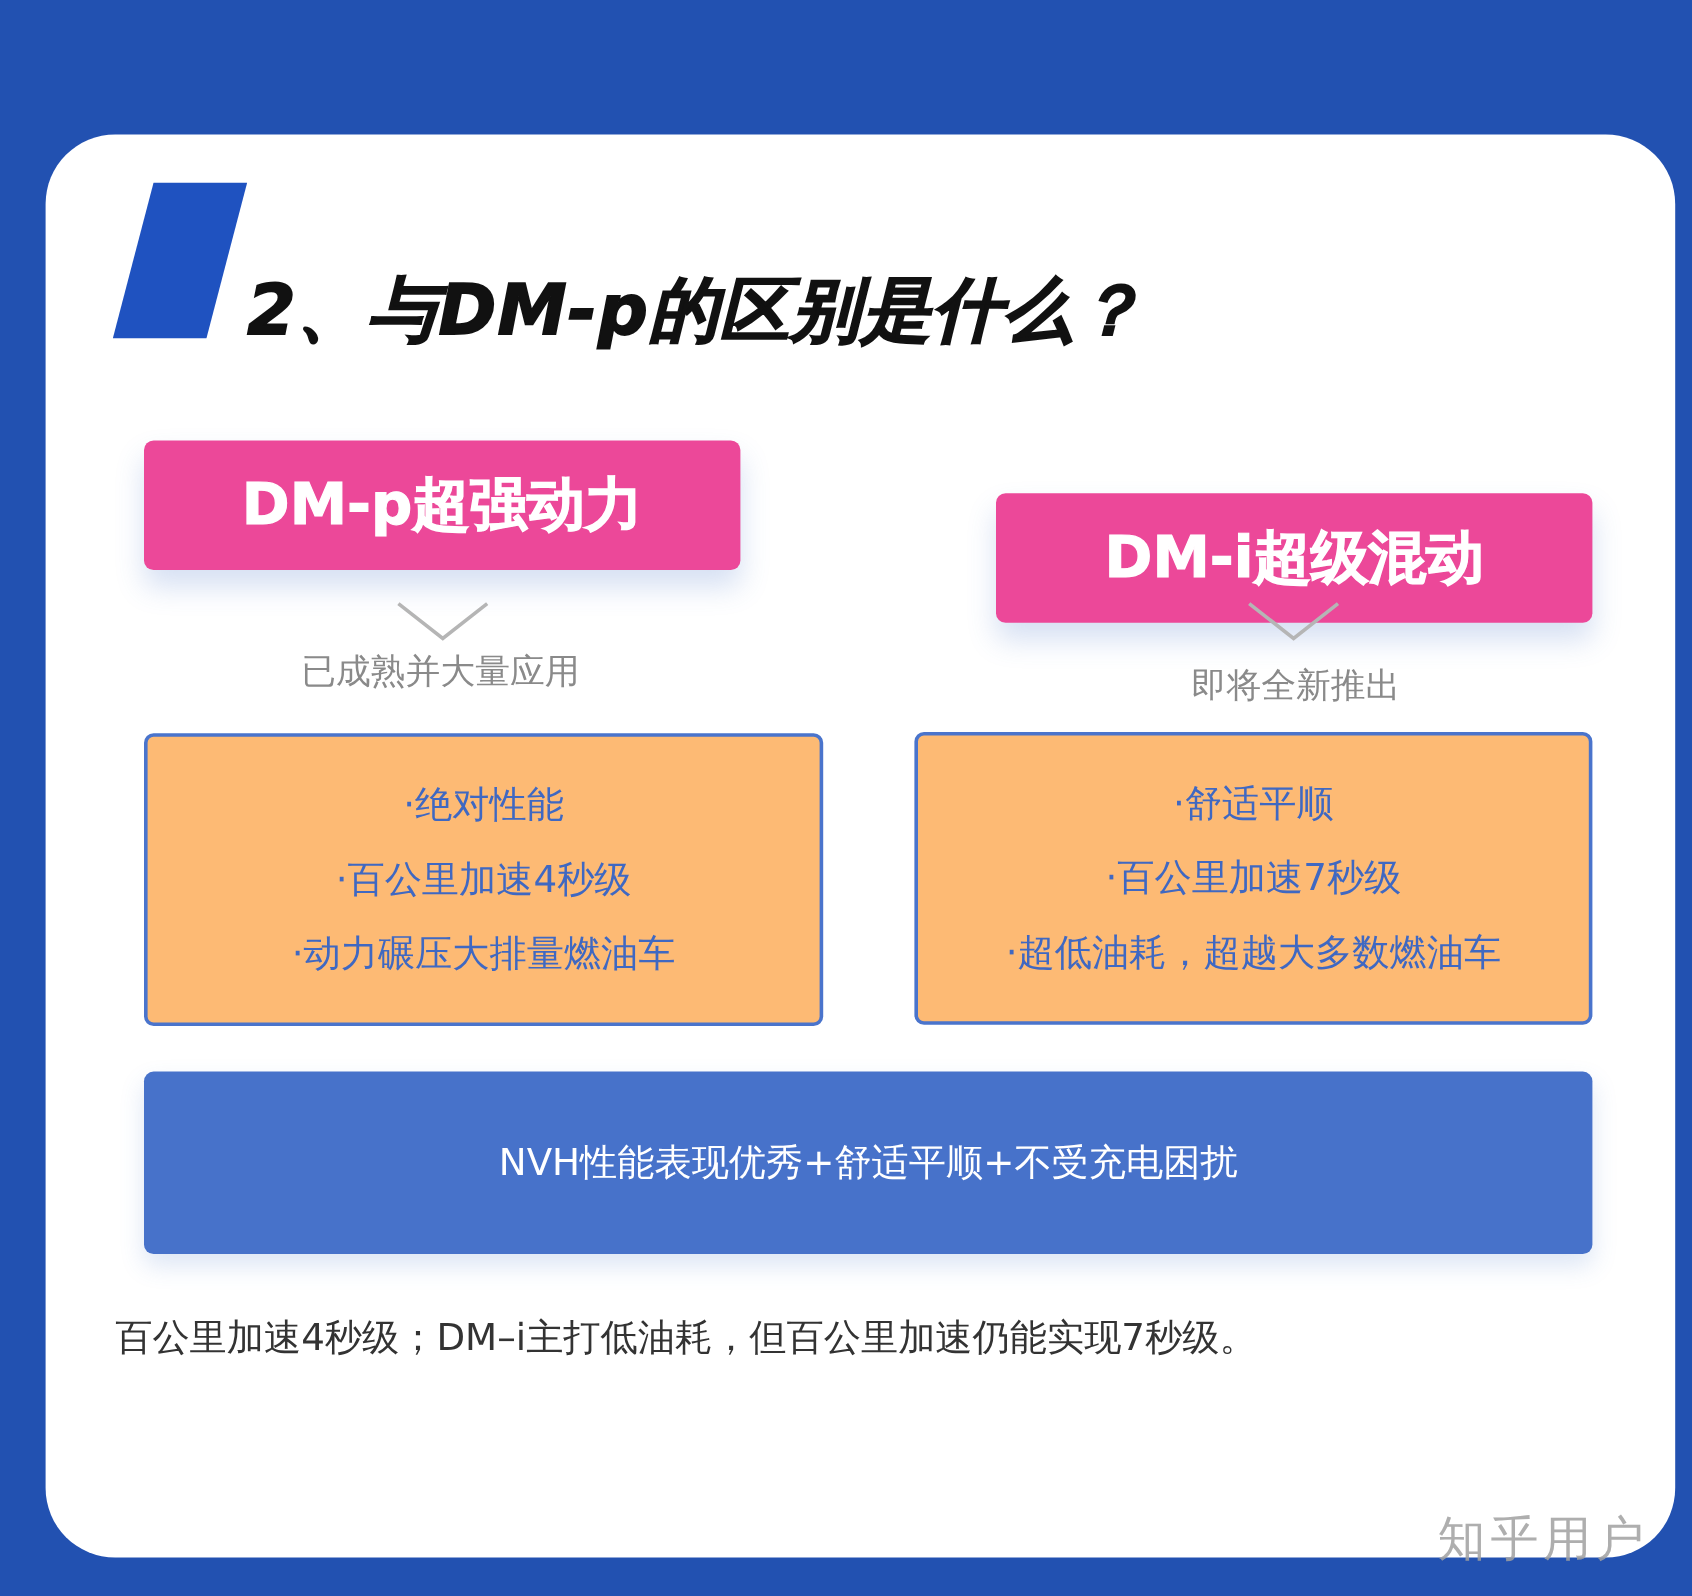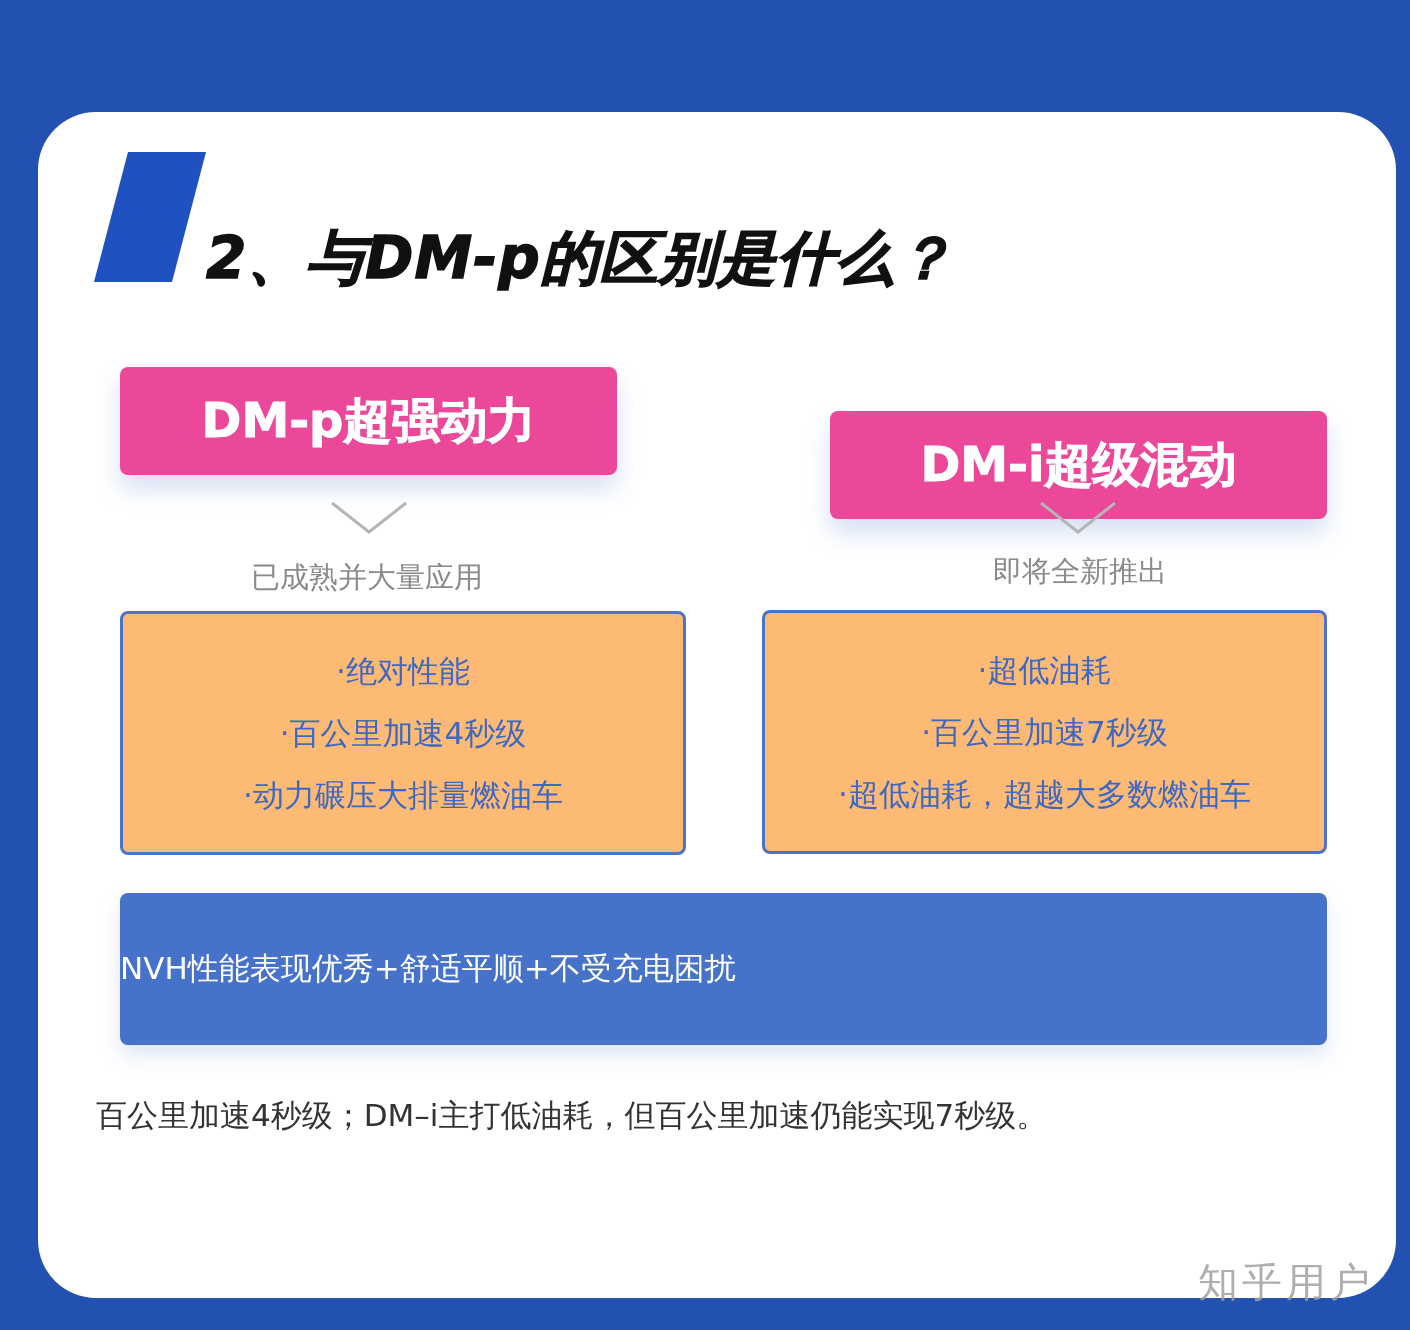--- a/index.html
+++ b/index.html
@@ -44,7 +44,7 @@
     position: absolute; font-size: 29px; color: #8a8a8a;
     white-space: nowrap; transform: translateX(-50%);
   }
-  .sub.left { left: 367px; top: 558px; }
+  .sub.left { left: 367px; top: 540px; }
   .sub.right { left: 1068px; top: 552px; margin-left: 12px; }
   .box {
     position: absolute; border: 3px solid #4a74cc; border-radius: 8px;

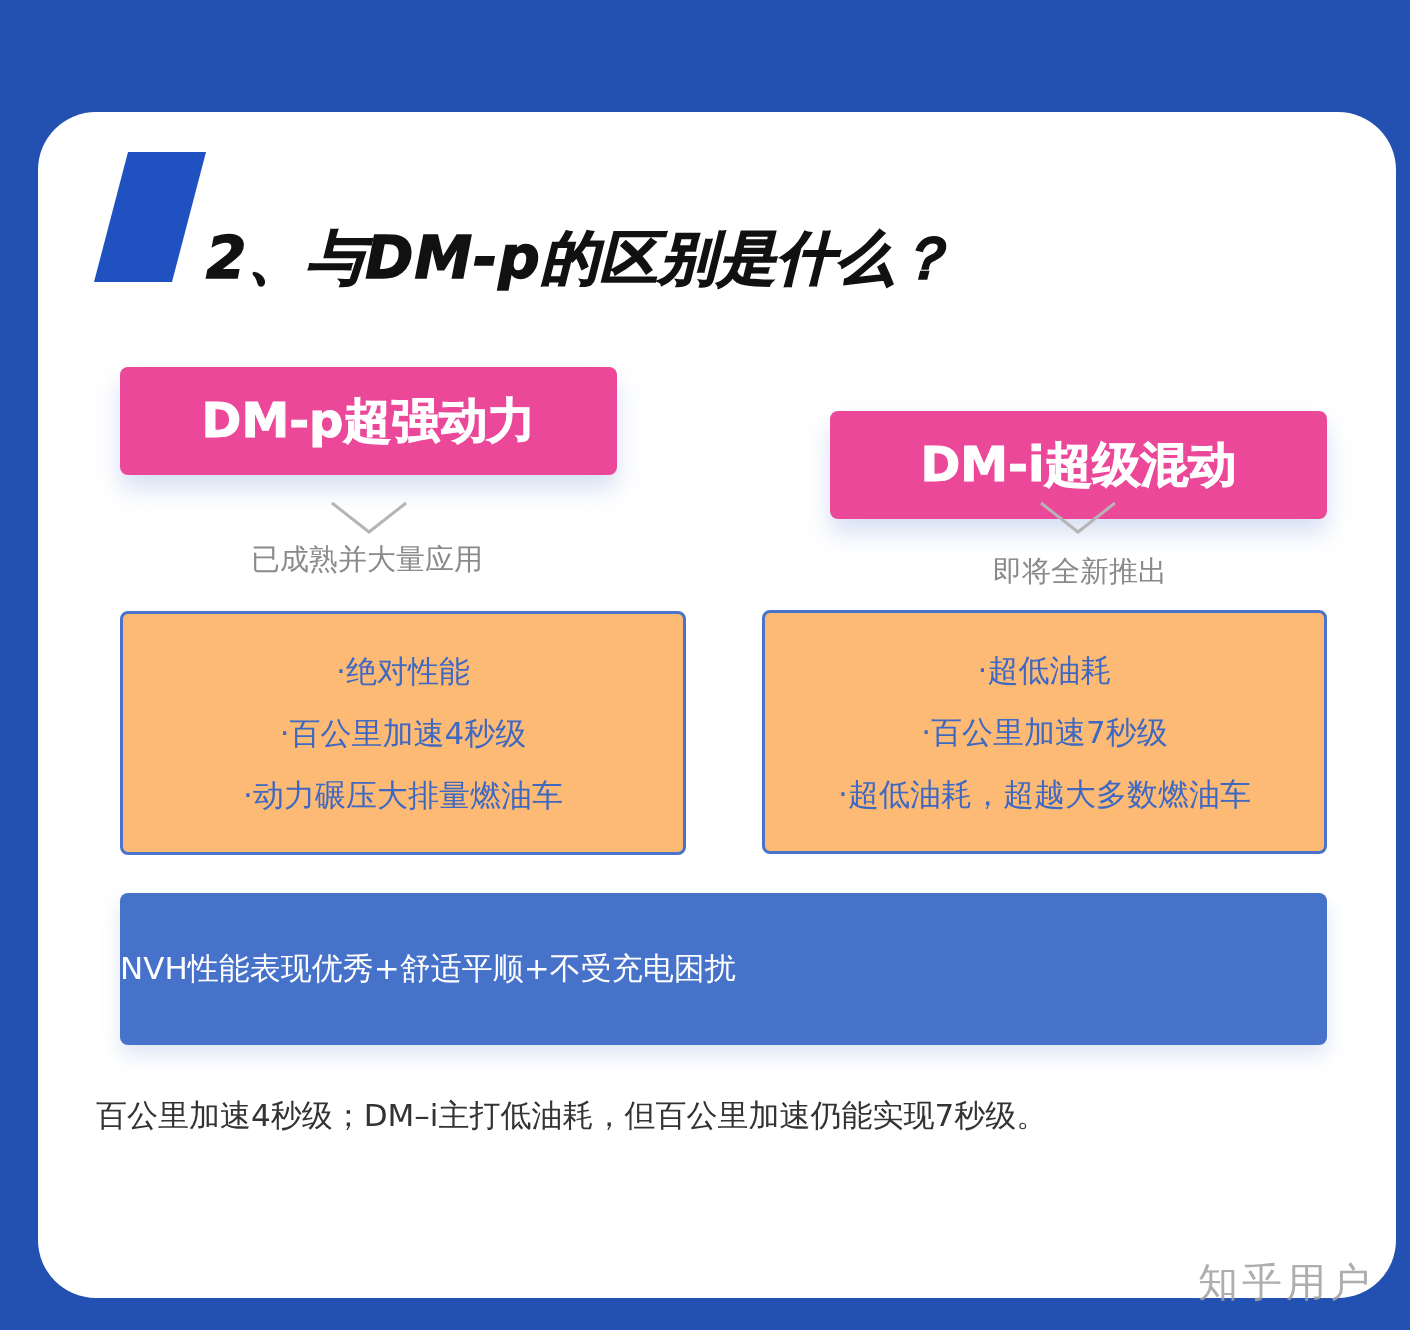--- a/index.html
+++ b/index.html
@@ -108,7 +108,7 @@
   <div class="line">·动力碾压大排量燃油车</div>
 </div>
 <div class="box right">
-  <div class="line">·超低油耗</div>
+  <div class="line">·舒适平顺</div>
   <div class="line">·百公里加速7秒级</div>
   <div class="line">·超低油耗，超越大多数燃油车</div>
 </div>

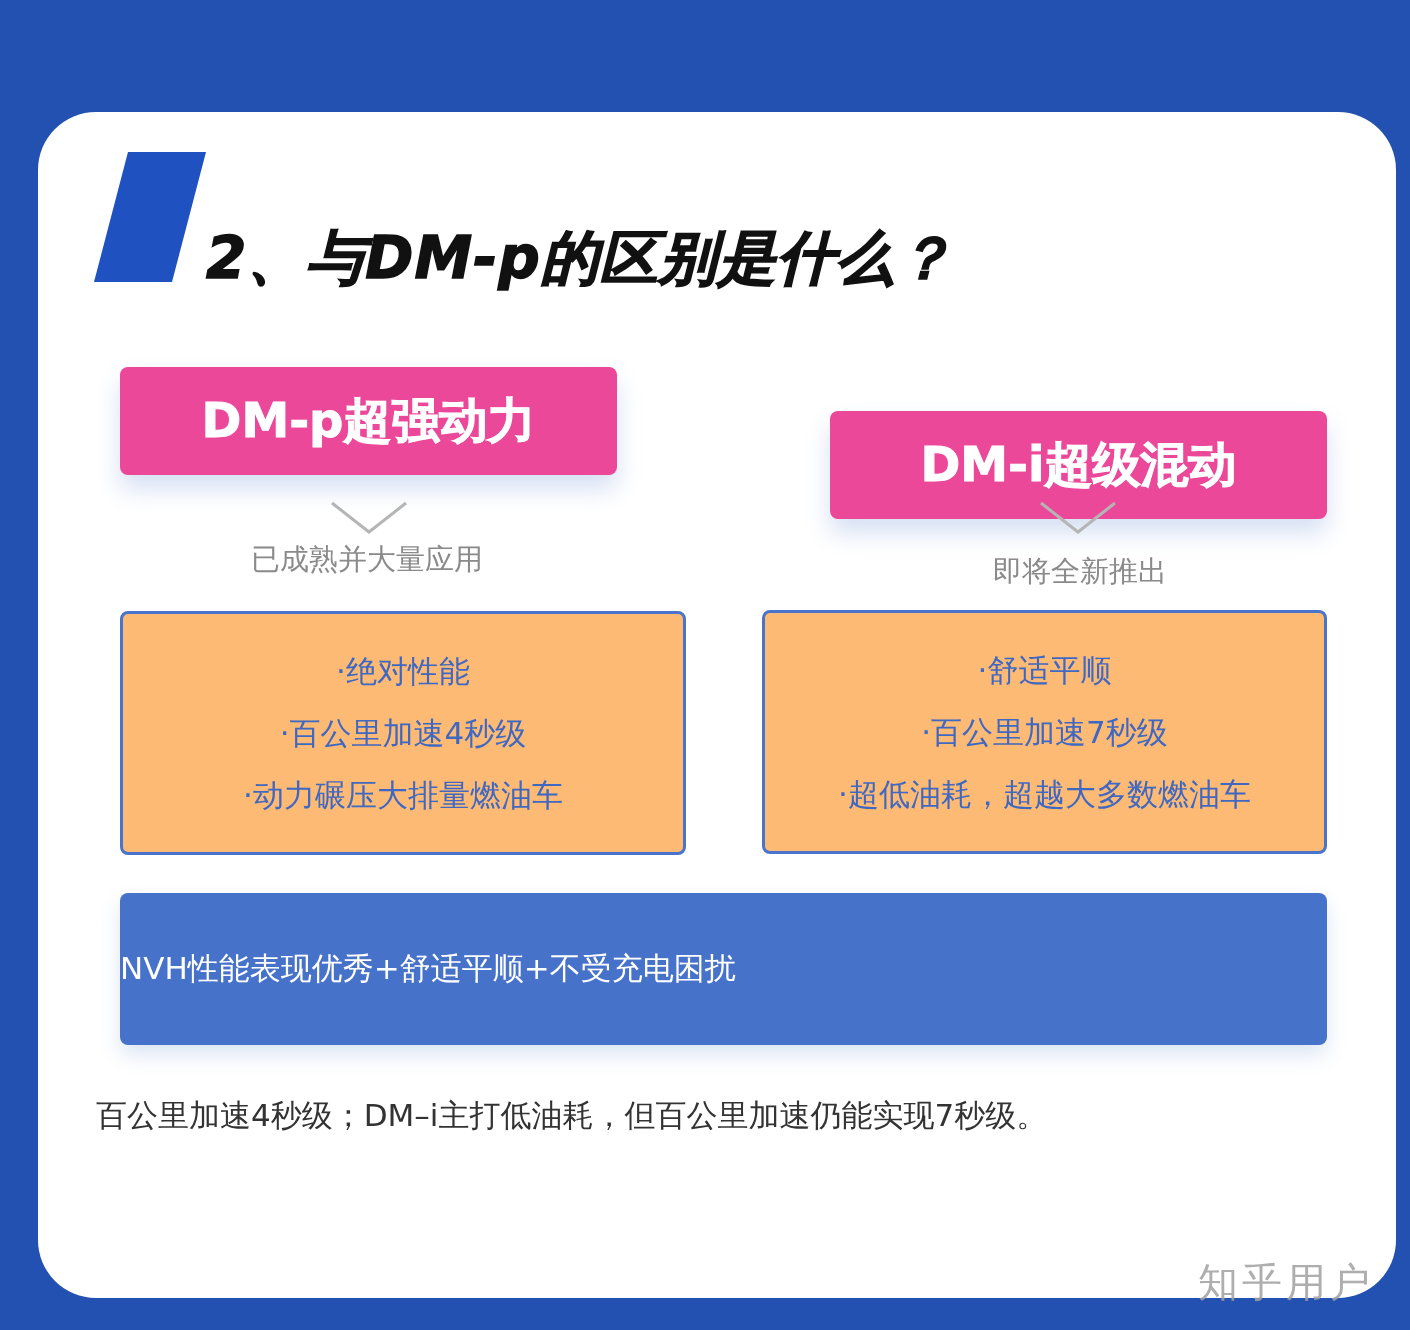--- a/index.html
+++ b/index.html
@@ -60,7 +60,7 @@
     position: absolute; left: 120px; top: 893px; width: 1207px; height: 152px;
     background: #4772ca; border-radius: 8px;
     box-shadow: 0 10px 20px rgba(69,114,202,0.18);
-    display: flex; align-items: center; 
+    display: flex; align-items: center; justify-content: center;
     color: #ffffff; font-size: 31px;
   }
   .para {

